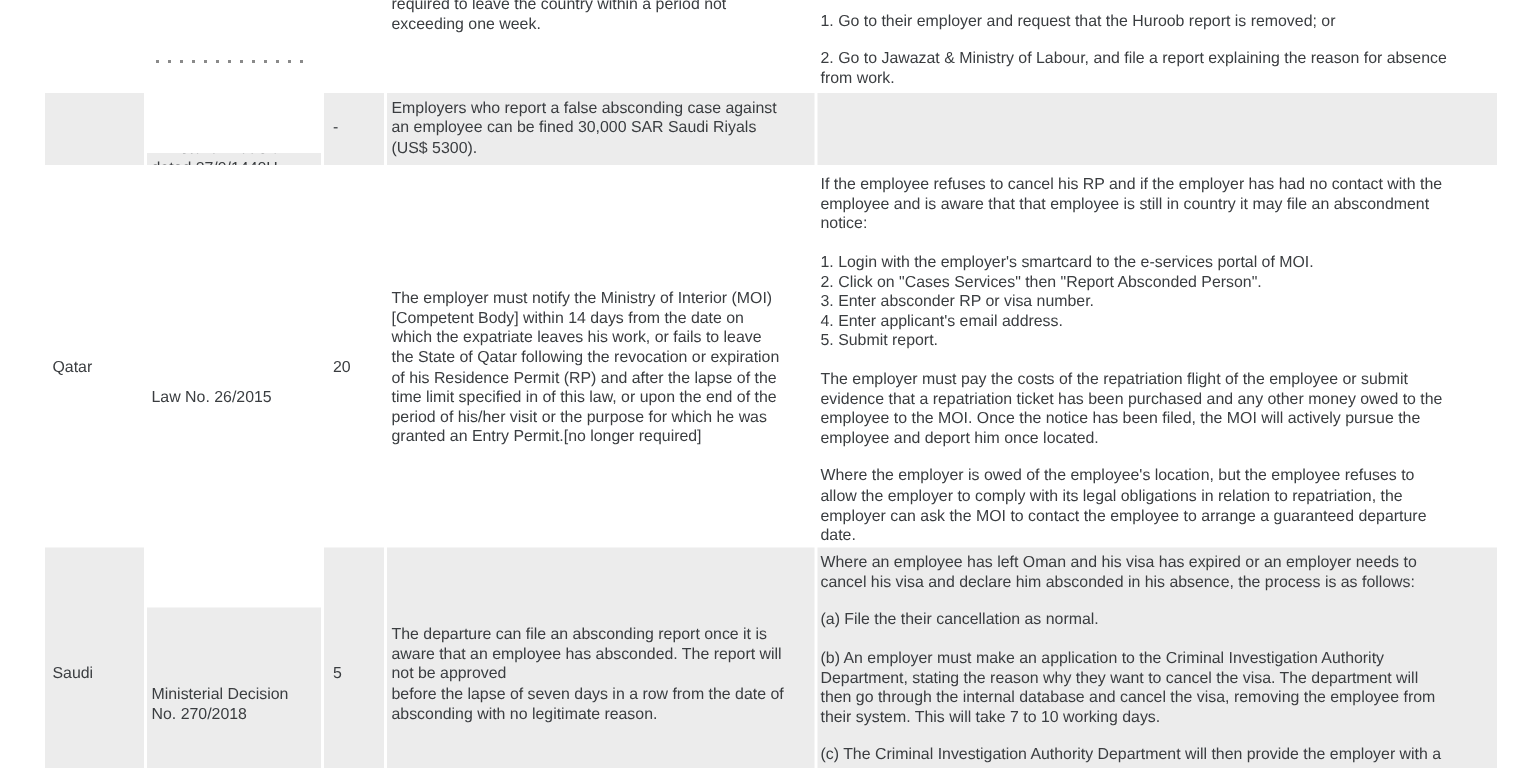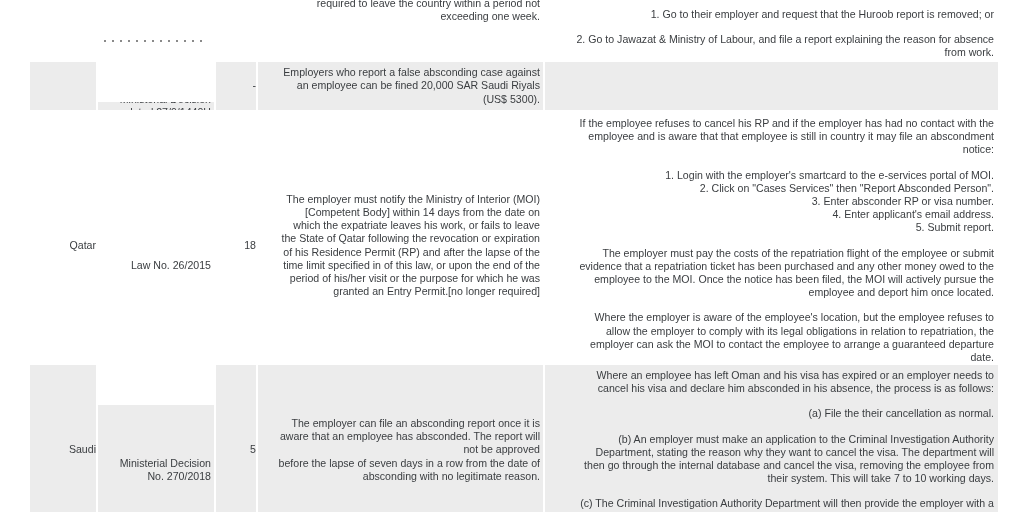--- a/index.html
+++ b/index.html
@@ -23,7 +23,7 @@
   .gray .cell{background:var(--alt-bg,#ececec);}
   .cell{
     display:flex;flex-direction:column;justify-content:center;
-    overflow:hidden;position:relative;text-align:right;
+    overflow:hidden;position:relative;
   }
   .r1 .cell,.r3 .cell{overflow:visible;}
   .c1{padding-left:5px;}

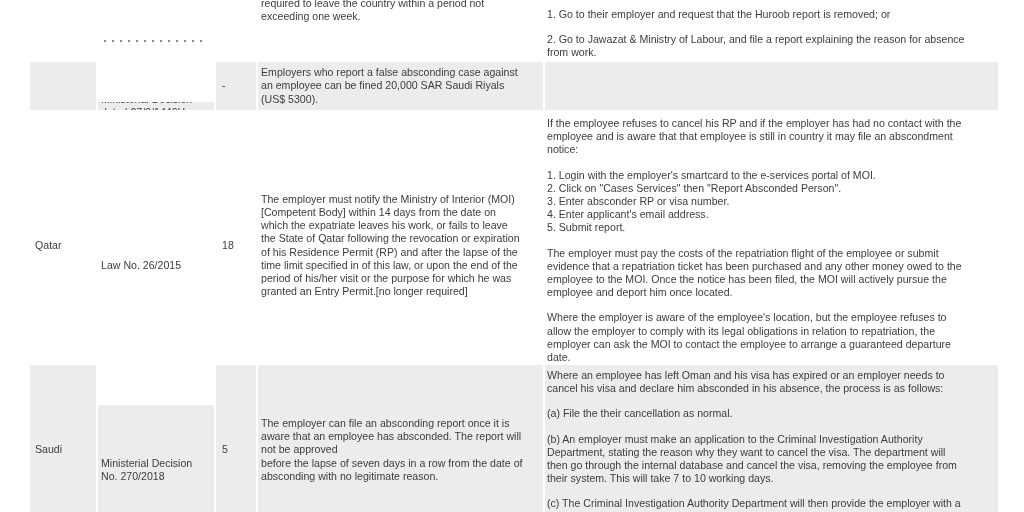--- a/index.html
+++ b/index.html
@@ -81,7 +81,7 @@
       </div>
       <div class="cell c4">
         <div class="txt">Employers who report a false absconding case against
-an employee can be fined 20,000 SAR Saudi Riyals
+an employee can be fined 30,000 SAR Saudi Riyals
 (US$ 5300).</div>
       </div>
       <div class="cell c5"></div>

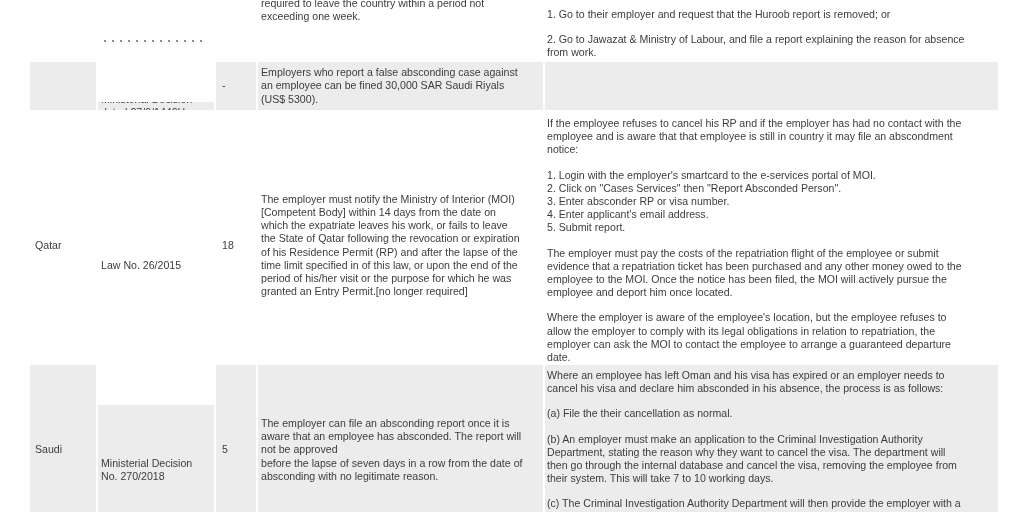--- a/index.html
+++ b/index.html
@@ -95,7 +95,7 @@
         <div class="txt">Law No. 26/2015</div>
       </div>
       <div class="cell c3">
-        <div class="txt">18</div>
+        <div class="txt">20</div>
       </div>
       <div class="cell c4">
         <div class="txt">The employer must notify the Ministry of Interior (MOI)

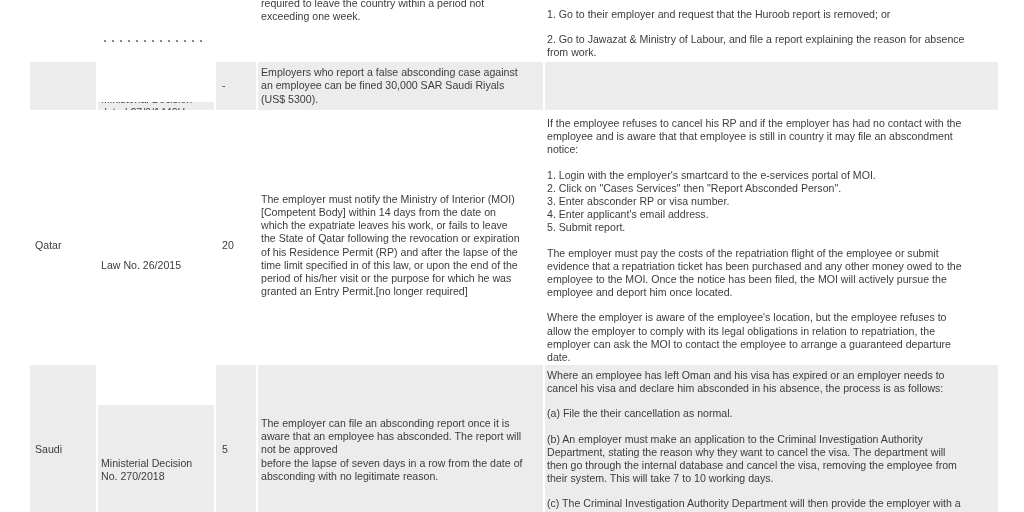--- a/index.html
+++ b/index.html
@@ -120,7 +120,7 @@
 evidence that a repatriation ticket has been purchased and any other money owed to the
 employee to the MOI. Once the notice has been filed, the MOI will actively pursue the
 employee and deport him once located.</p>
-        <p>Where the employer is aware of the employee's location, but the employee refuses to
+        <p>Where the employer is owed of the employee's location, but the employee refuses to
 allow the employer to comply with its legal obligations in relation to repatriation, the
 employer can ask the MOI to contact the employee to arrange a guaranteed departure
 date.</p>

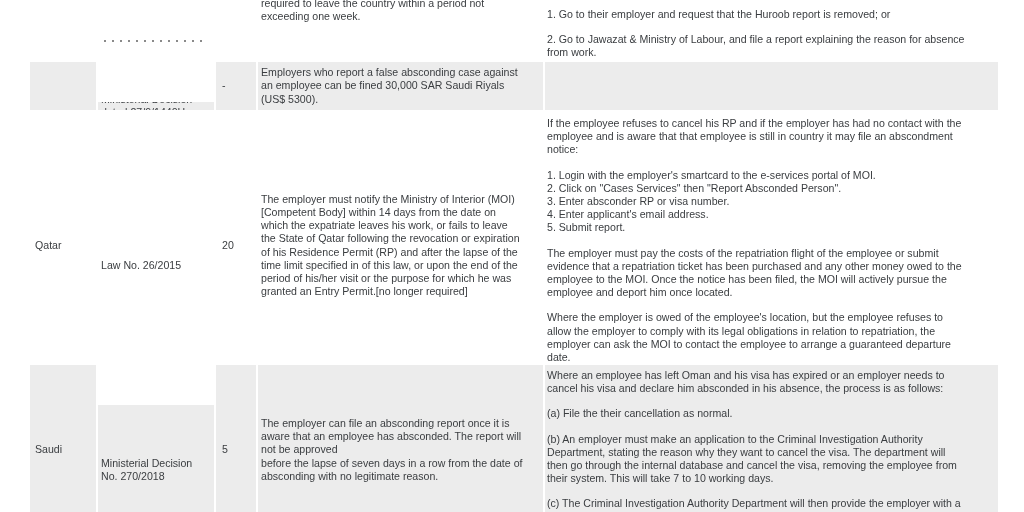--- a/index.html
+++ b/index.html
@@ -139,7 +139,7 @@
         <div class="txt">5</div>
       </div>
       <div class="cell c4">
-        <div class="txt">The employer can file an absconding report once it is
+        <div class="txt">The departure can file an absconding report once it is
 aware that an employee has absconded. The report will
 not be approved
 before the lapse of seven days in a row from the date of

